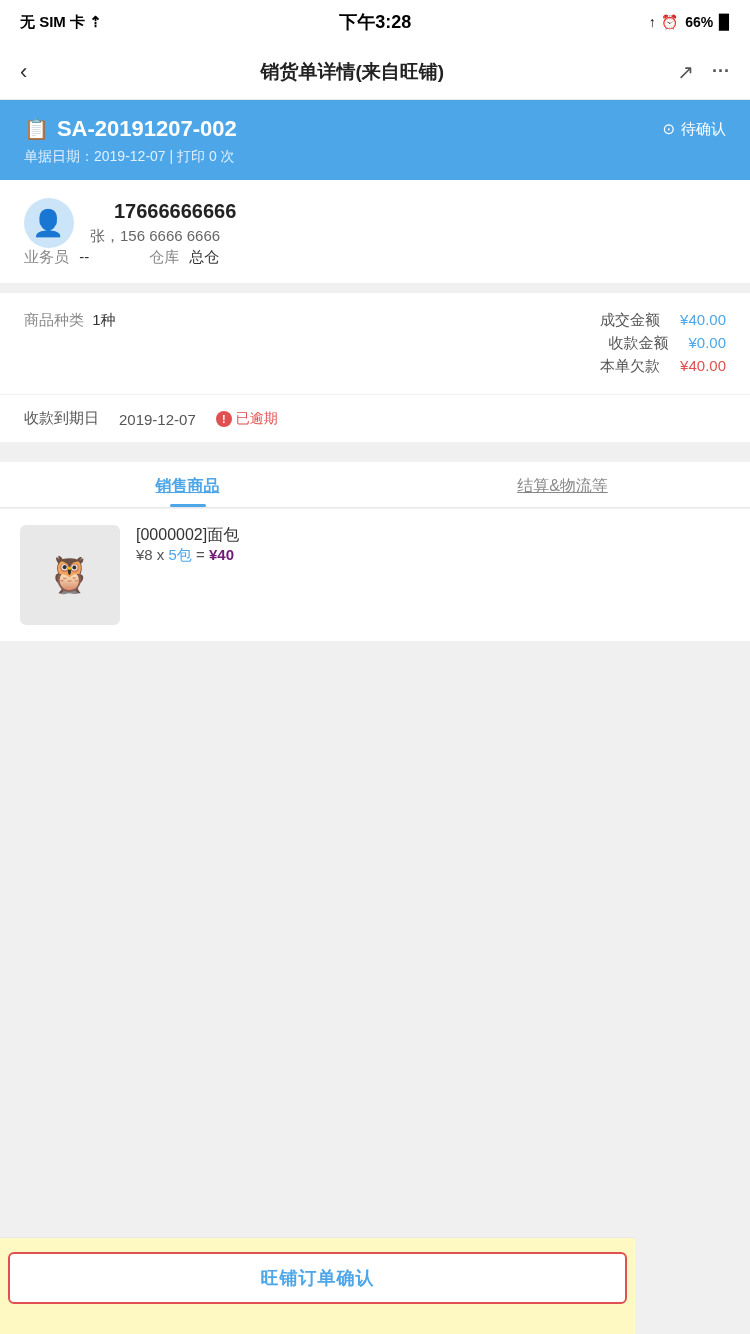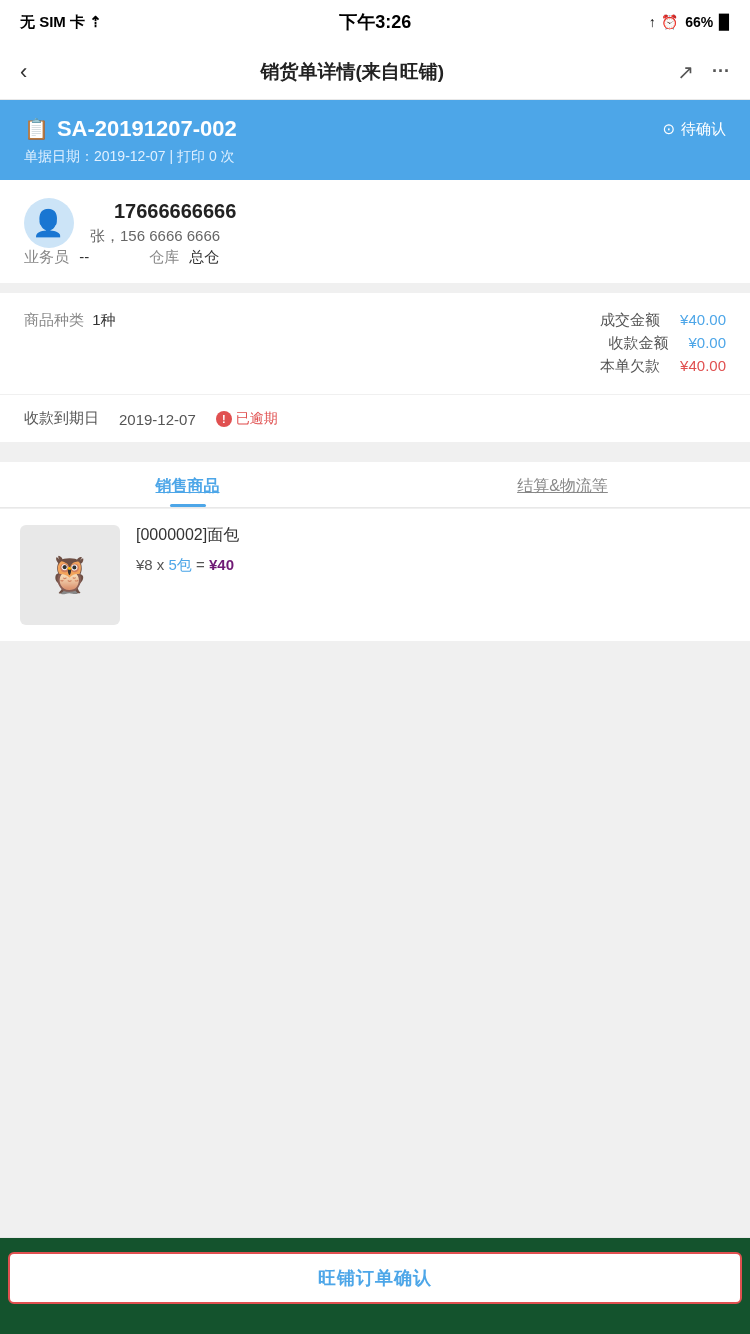--- a/index.html
+++ b/index.html
@@ -306,7 +306,7 @@
   <div class="status-left">
     <span>无 SIM 卡 ⇡</span>
   </div>
-  <div class="status-center">下午3:26</div>
+  <div class="status-center">下午3:28</div>
   <div class="status-right">
     <span>↑</span>
     <span>⏰</span>

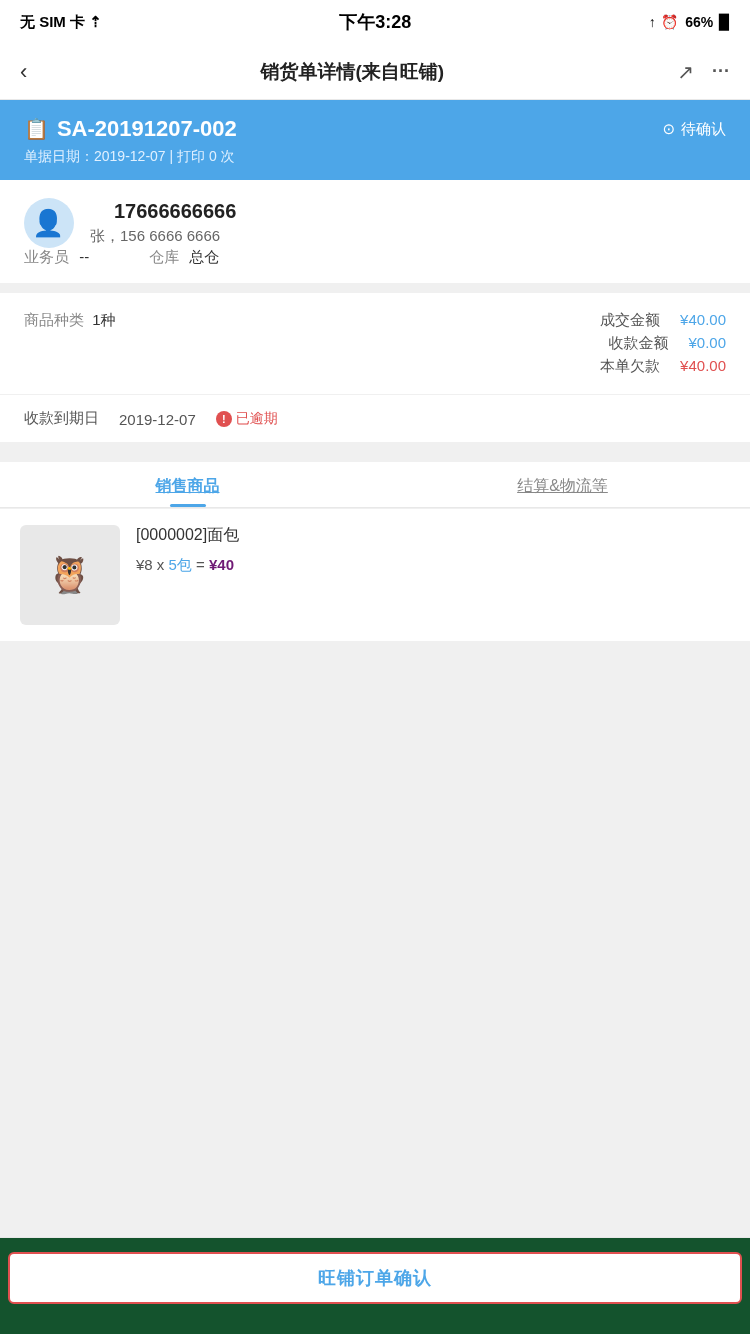--- a/index.html
+++ b/index.html
@@ -260,7 +260,6 @@
       font-size: 16px;
       color: #333;
       font-weight: 500;
-      margin-bottom: 10px;
     }
     .product-price {
       font-size: 15px;

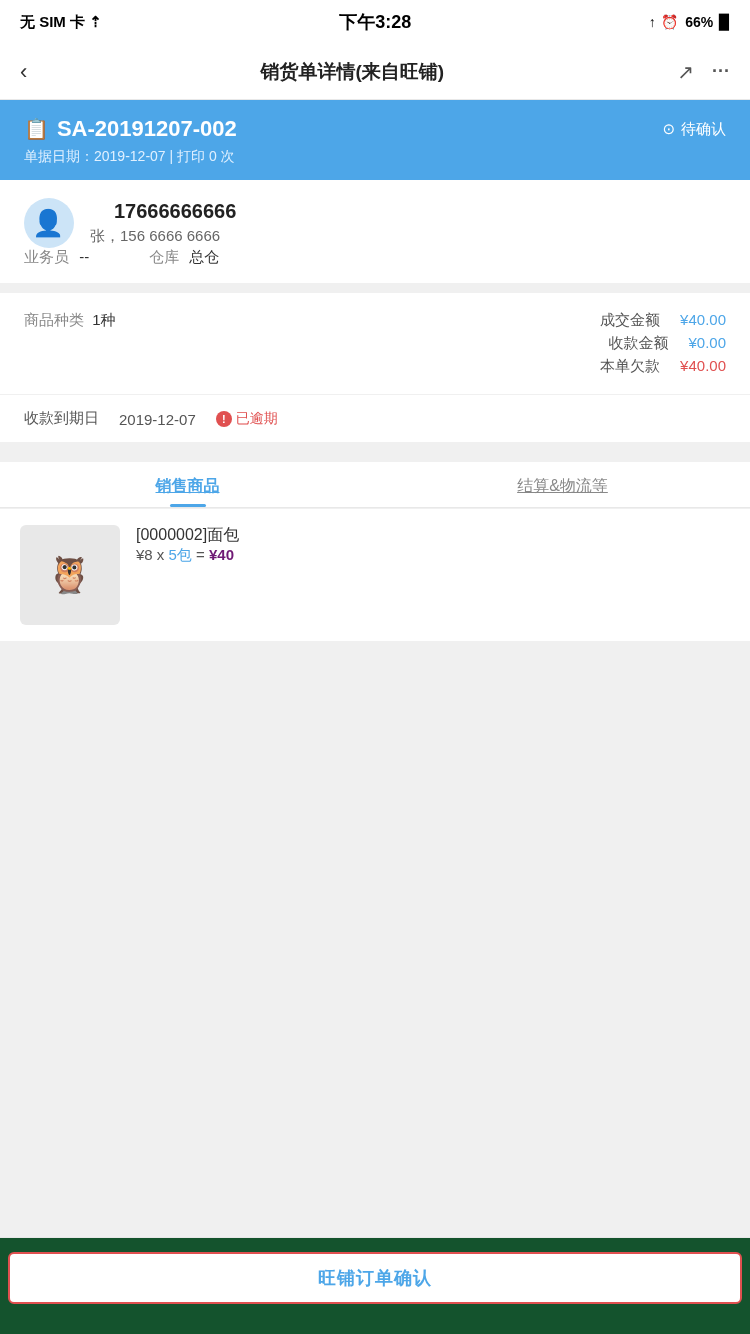--- a/index.html
+++ b/index.html
@@ -280,8 +280,8 @@
       position: fixed;
       bottom: 0;
       left: 0;
-      width: 750px;
-      background: #14532d;
+      width: 635px;
+      background: #fef9c3;
       padding: 14px 8px 30px;
       border-top: 1px solid #e8e8e8;
     }

